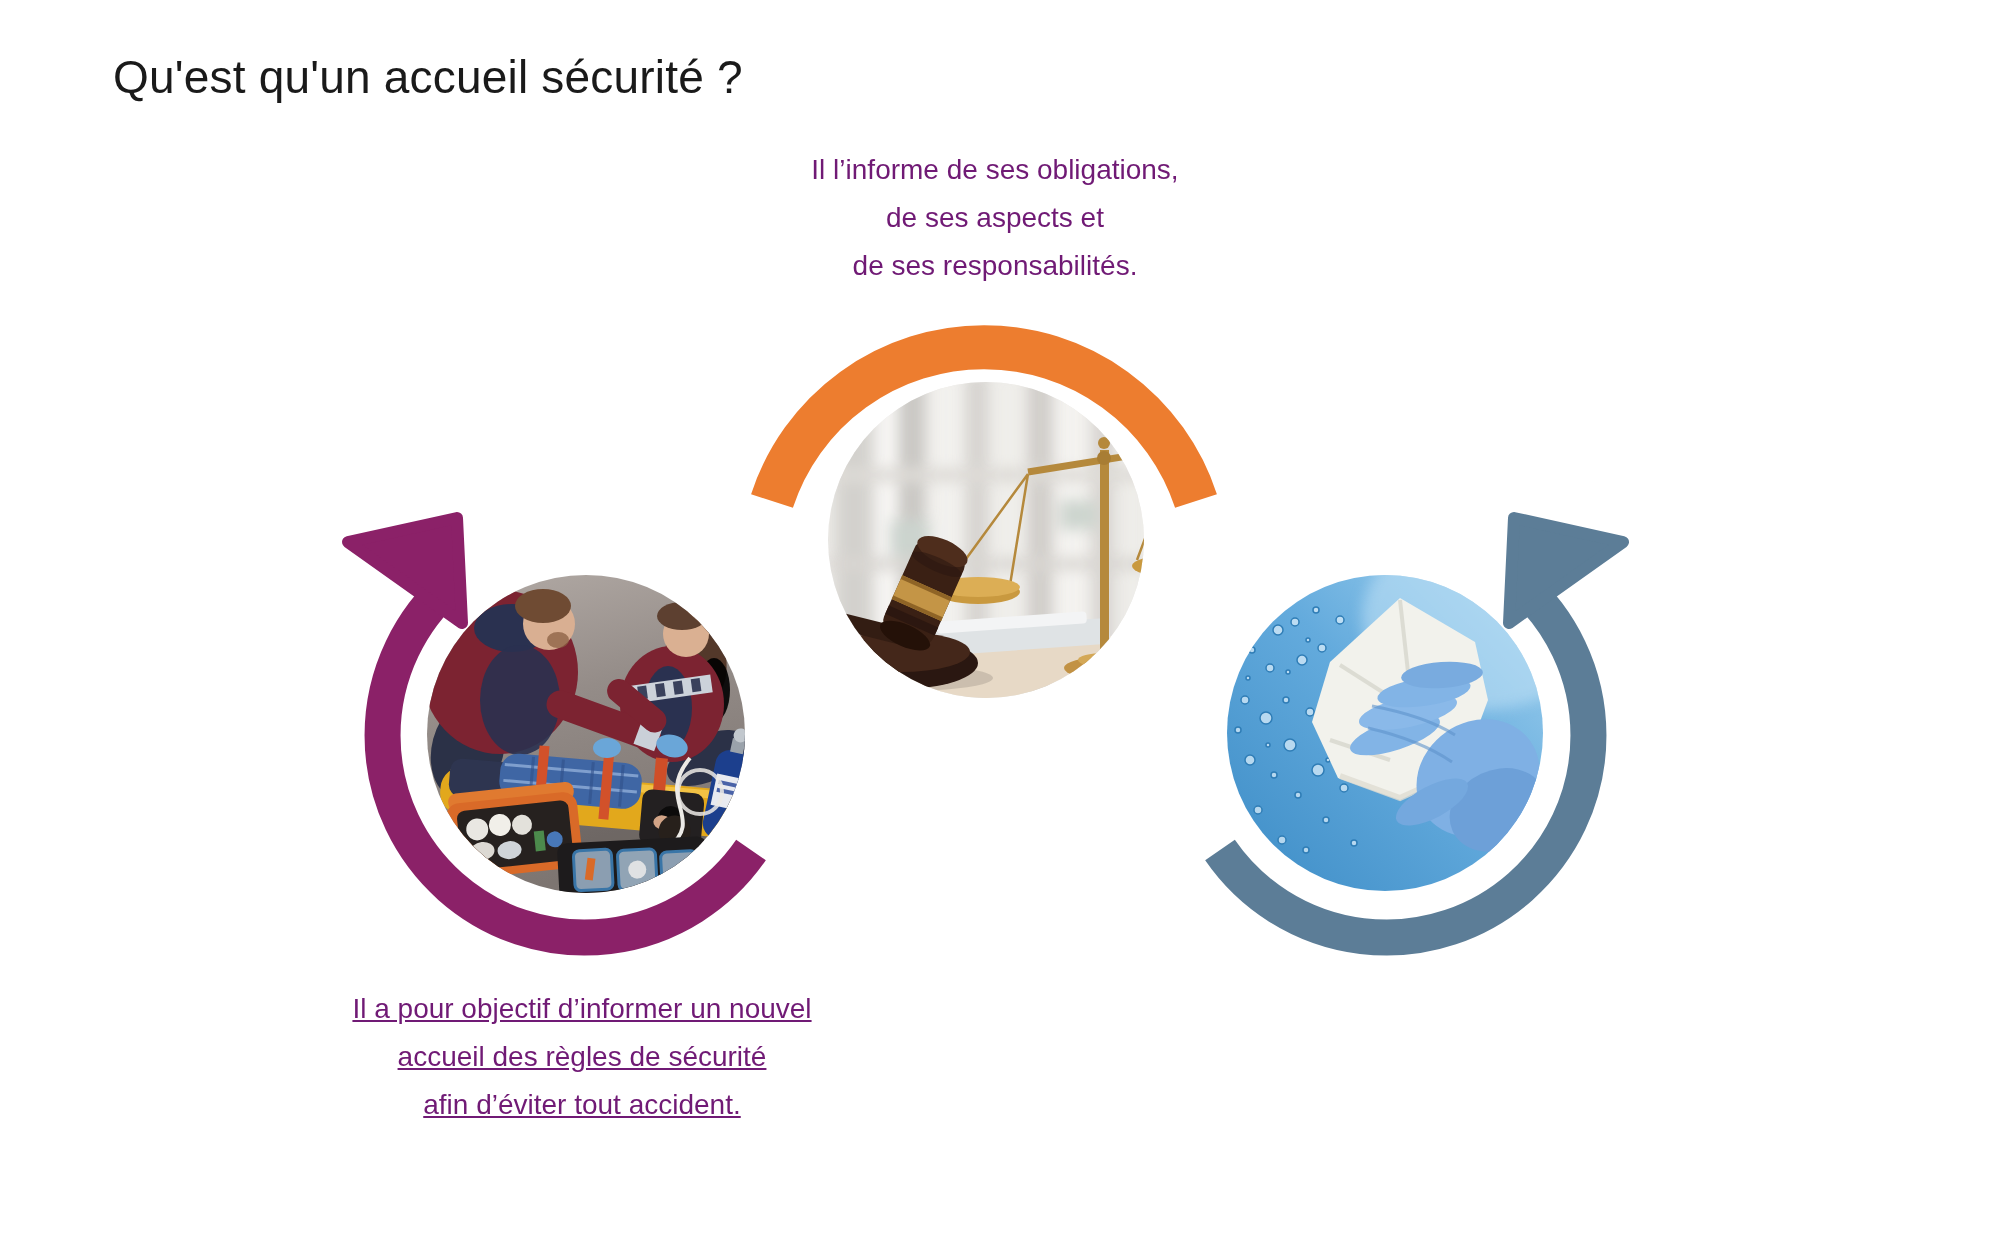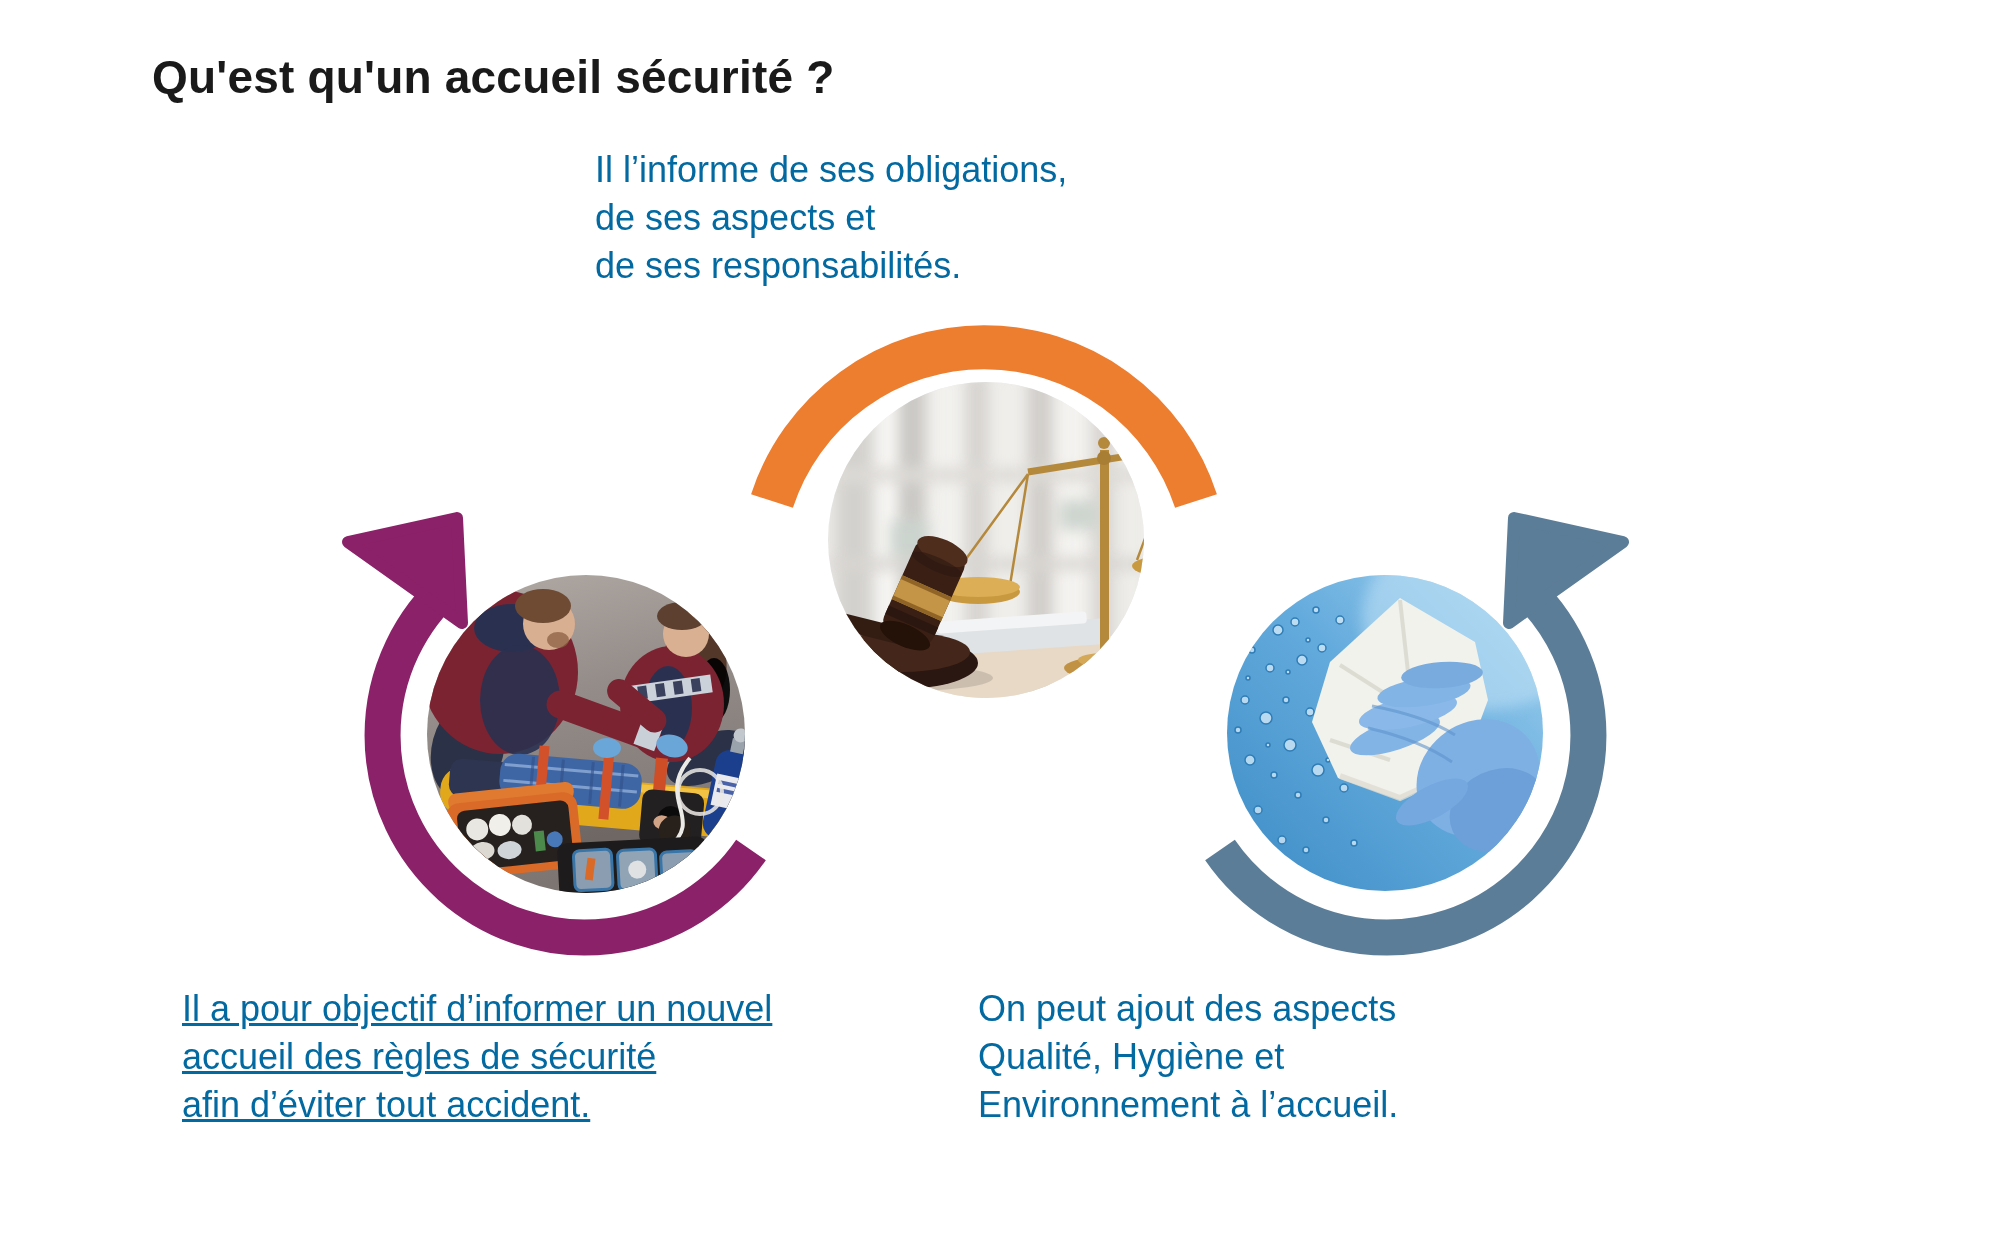--- a/index.html
+++ b/index.html
@@ -12,9 +12,8 @@
   }
   .title{
     position:absolute;left:113px;top:50px;
-    font-size:46px;font-weight:700;color:var(--text,#1a1a1a);
+    font-size:46px;font-weight:400;color:var(--text,#1a1a1a);
     letter-spacing:.2px;
-    margin-left:39px;
   }
   .note{
     position:absolute;width:800px;

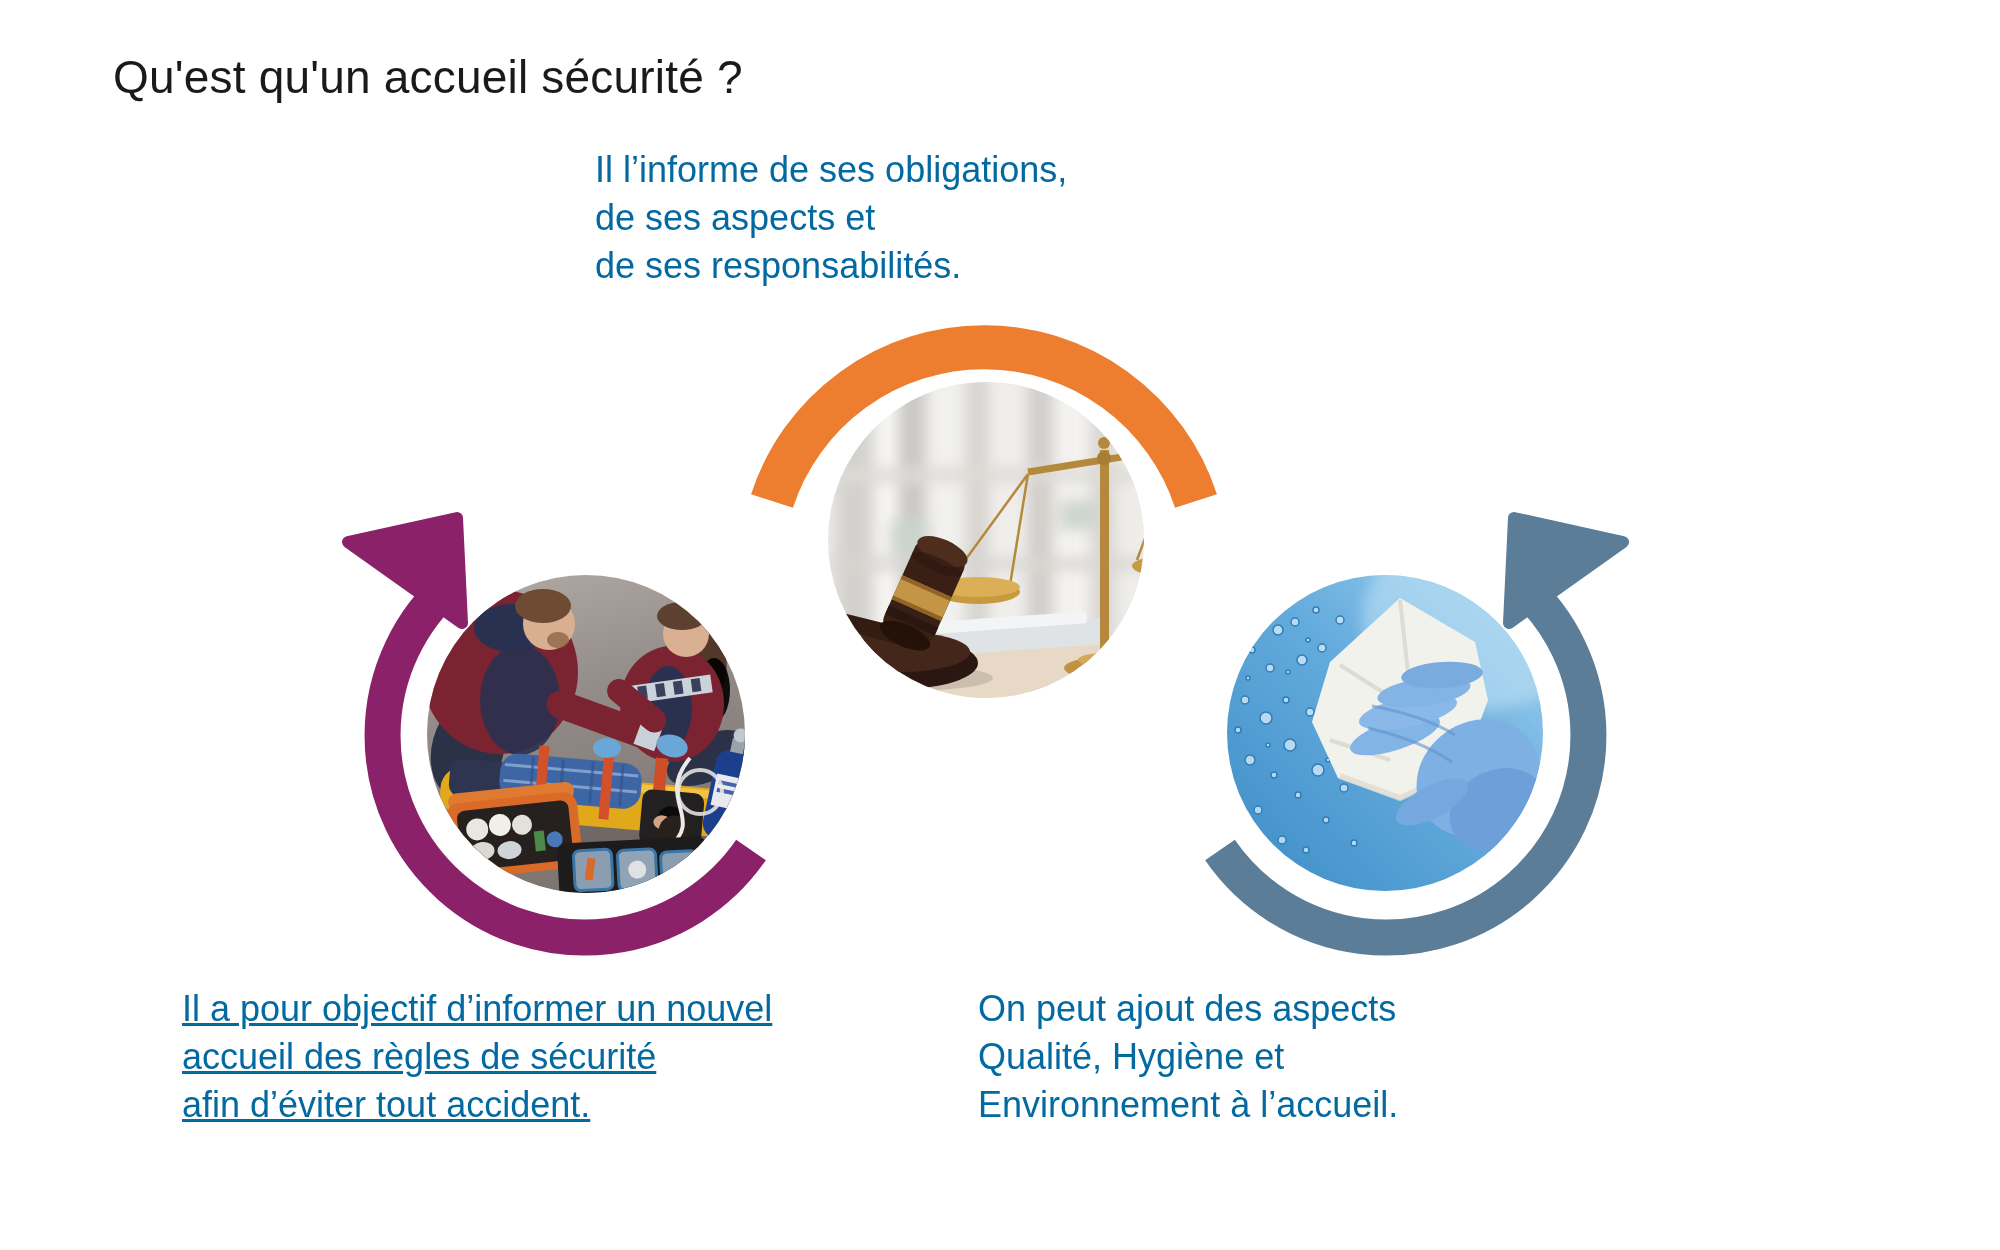--- a/index.html
+++ b/index.html
@@ -17,8 +17,8 @@
   }
   .note{
     position:absolute;width:800px;
-    font-size:36px;line-height:48px;color:#0369a1;
-    text-align:left;
+    font-size:28px;line-height:48px;color:#701a75;
+    text-align:center;
   }
   .note-legal{left:595px;top:146px;}
   .note-objective{left:182px;top:985px;text-decoration:underline;}

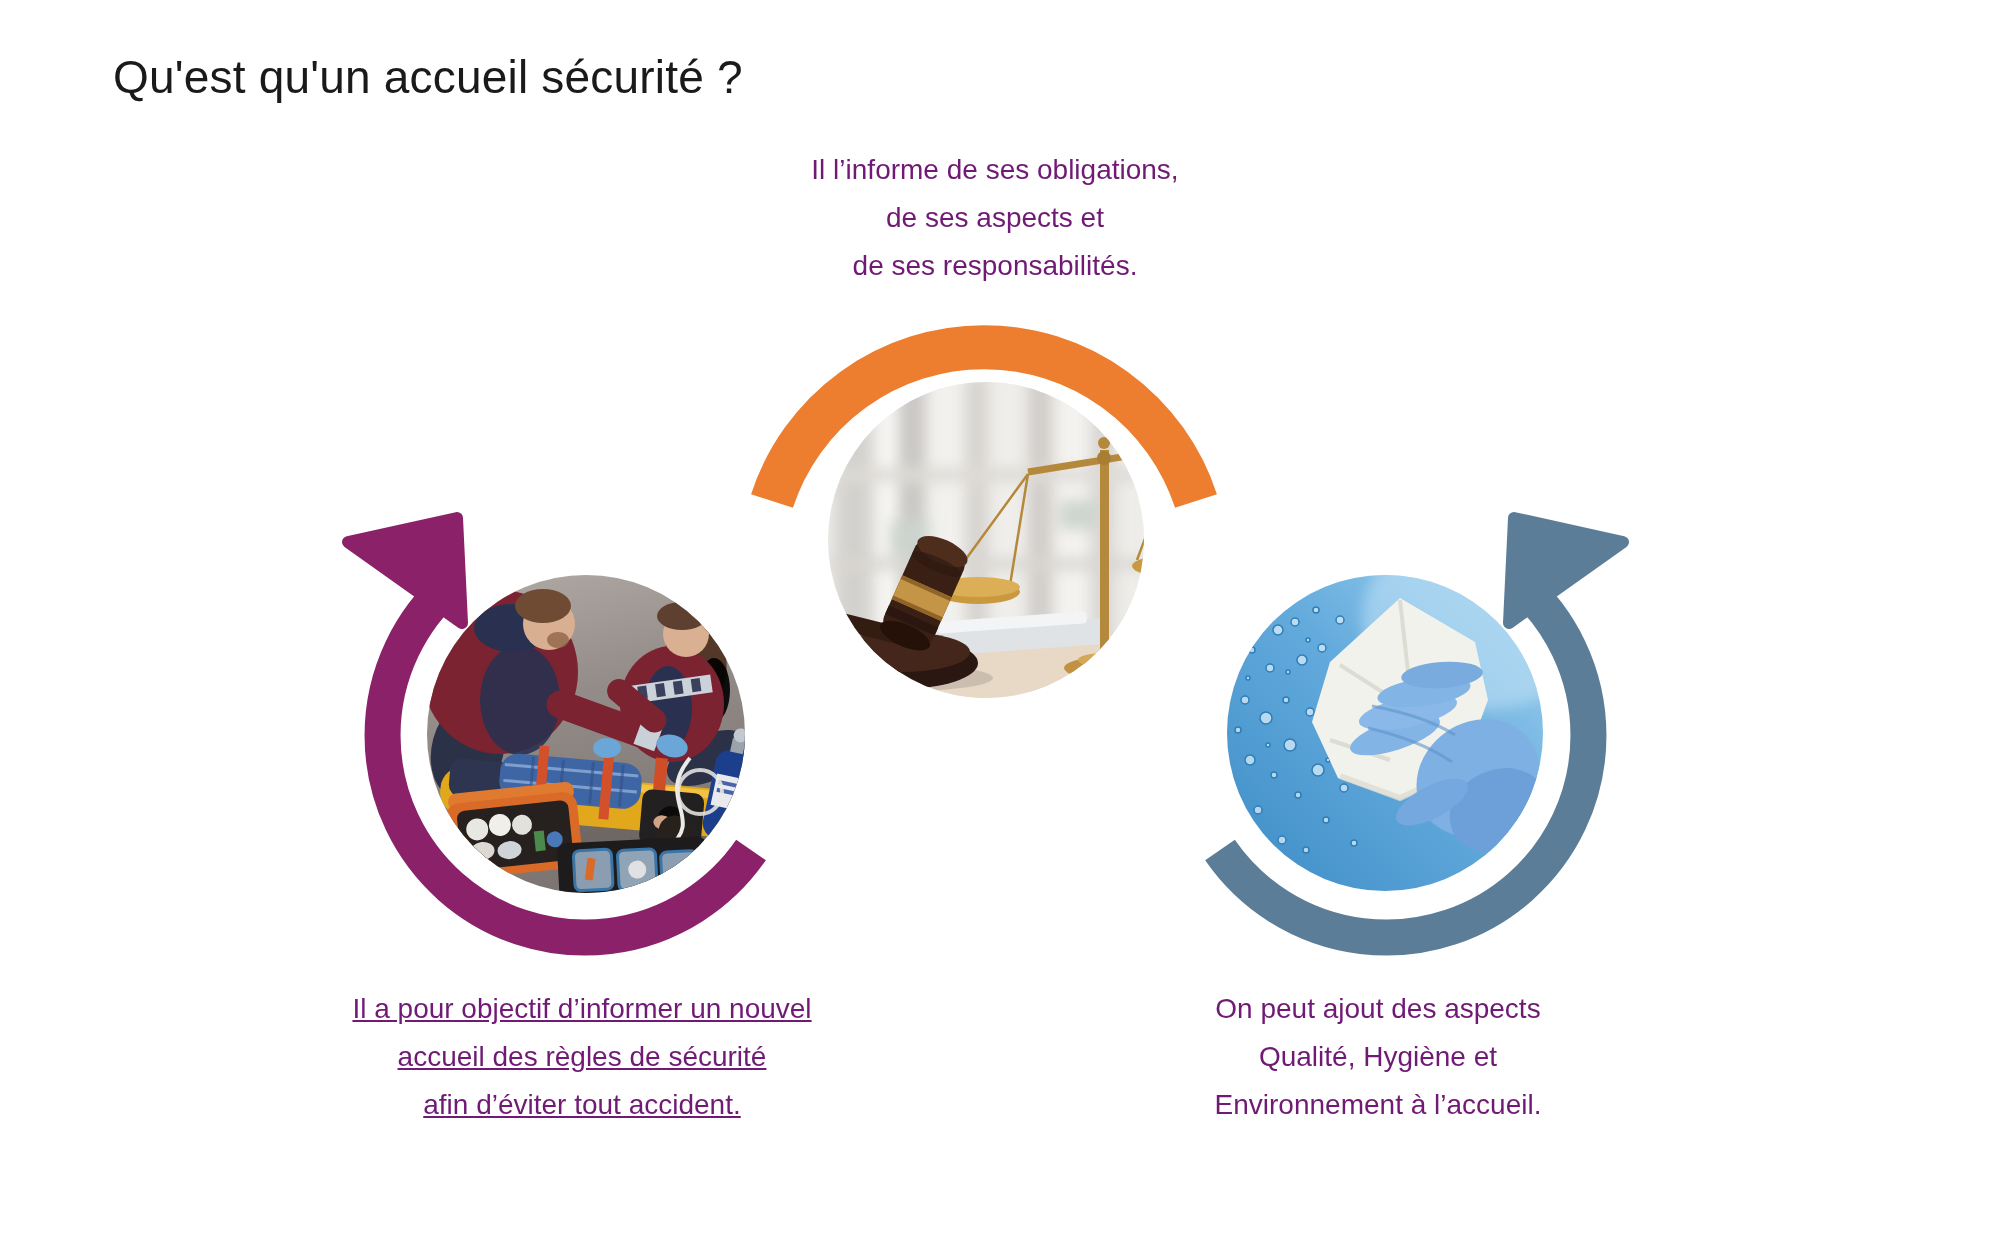--- a/index.html
+++ b/index.html
@@ -293,11 +293,6 @@
     <div>afin d’éviter tout accident.</div>
   </div>
 
-  <div class="note note-qhe">
-    <div>On peut ajout des aspects</div>
-    <div>Qualité, Hygiène et</div>
-    <div>Environnement à l’accueil.</div>
-  </div>
 
 </div>
 

